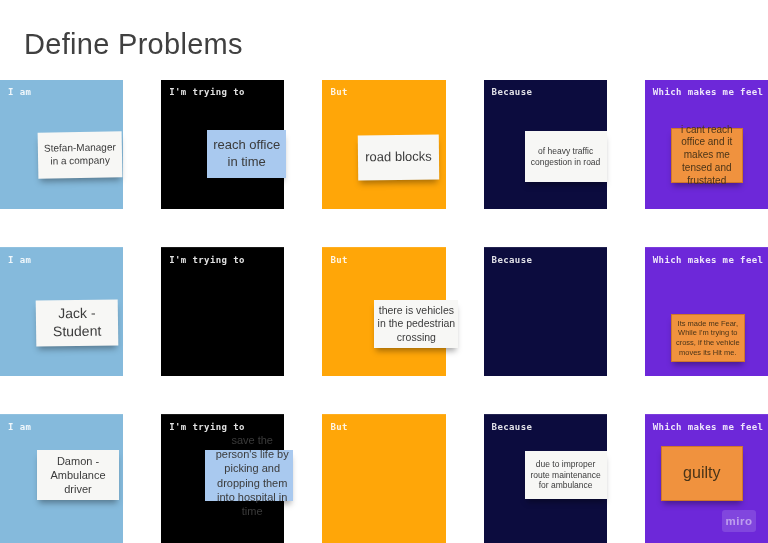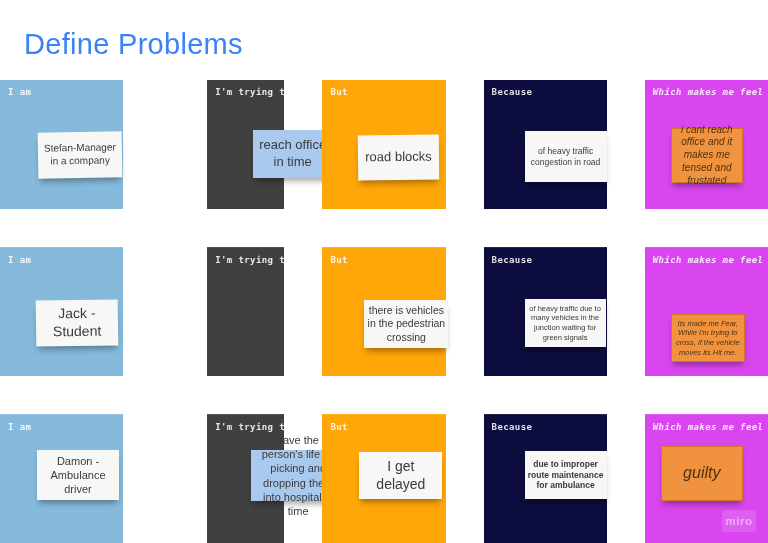--- a/index.html
+++ b/index.html
@@ -9,7 +9,7 @@
   }
   .page-title{
     position:absolute;left:24px;top:28px;margin:0;
-    font-size:29px;font-weight:400;color:#3b82f6;letter-spacing:0.3px;
+    font-size:29px;font-weight:400;color:#404040;letter-spacing:0.3px;
   }
   .board{
     position:absolute;left:0;top:80px;width:768px;height:463px;

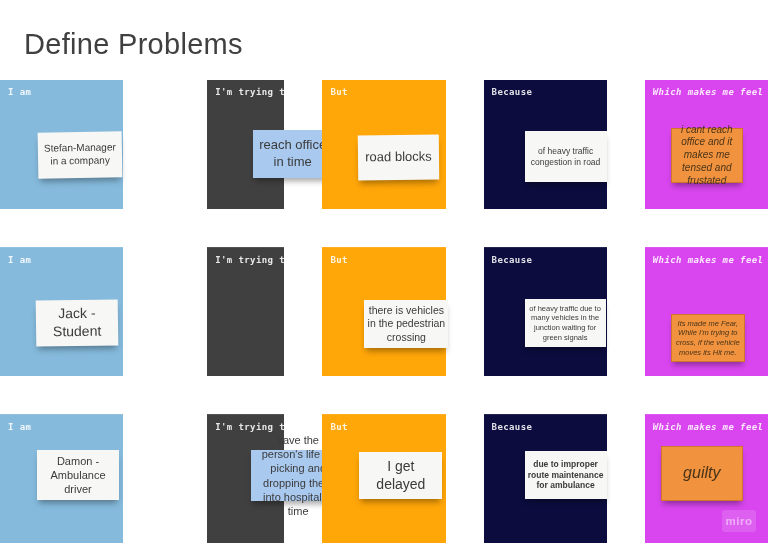--- a/index.html
+++ b/index.html
@@ -17,7 +17,7 @@
   }
   .cell{position:relative;}
   .cell.c1{background:#85BADC;}
-  .cell.c2{background:#404040;margin-left:46px;}
+  .cell.c2{background:#000000;}
   .cell.c3{background:#FFA608;}
   .cell.c4{background:#0C0C3E;}
   .cell.c5{background:#d946ef;font-style:italic;}

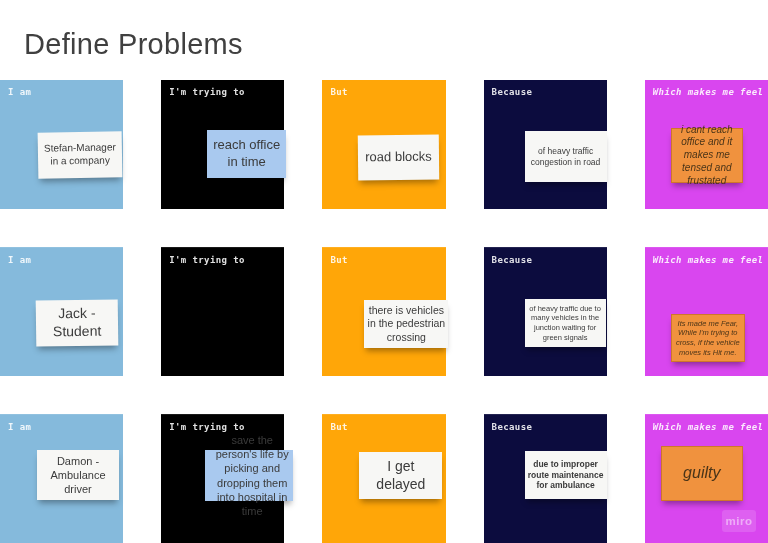--- a/index.html
+++ b/index.html
@@ -20,7 +20,7 @@
   .cell.c2{background:#000000;}
   .cell.c3{background:#FFA608;}
   .cell.c4{background:#0C0C3E;}
-  .cell.c5{background:#d946ef;font-style:italic;}
+  .cell.c5{background:#6d28d9;}
   .cell.r2,.cell.r3{border-top:1px solid rgba(255,255,255,0.10);}
   .frame-label{
     position:absolute;left:8px;top:7px;

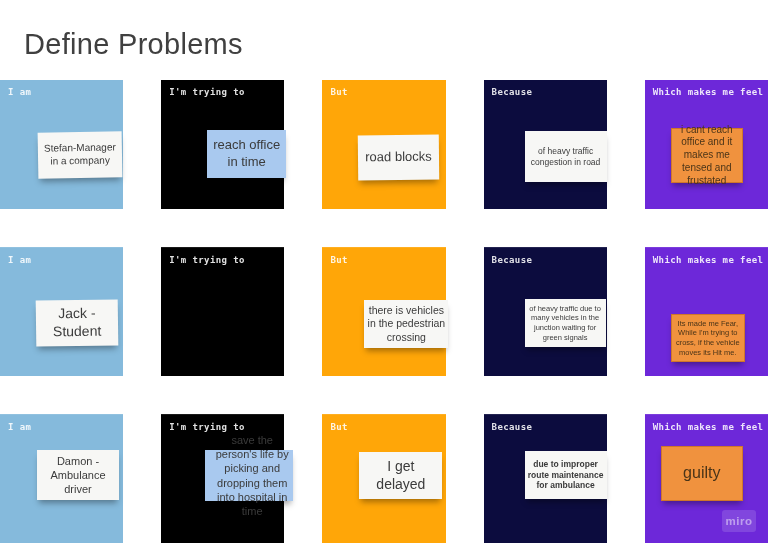--- a/index.html
+++ b/index.html
@@ -45,7 +45,7 @@
   .n-r1c5{left:26px;top:48px;width:72px;height:55px;font-size:10px;}
   .n-r2c1{left:36px;top:52px;width:82px;height:46px;font-size:14px;transform:rotate(-0.8deg);}
   .n-r2c2{left:44px;top:53px;width:82px;height:45px;font-size:13px;}
-  .n-r2c3{left:42px;top:52px;width:84px;height:48px;font-size:10.5px;}
+  .n-r2c3{left:52px;top:52px;width:84px;height:48px;font-size:10.5px;}
   .n-r2c4{left:41px;top:51px;width:81px;height:48px;font-size:7.5px;}
   .n-r2c5{left:26px;top:52px;width:74px;height:48px;font-size:7.5px;margin-top:14px;}
   .n-r3c1{left:37px;top:35px;width:82px;height:50px;font-size:11px;}

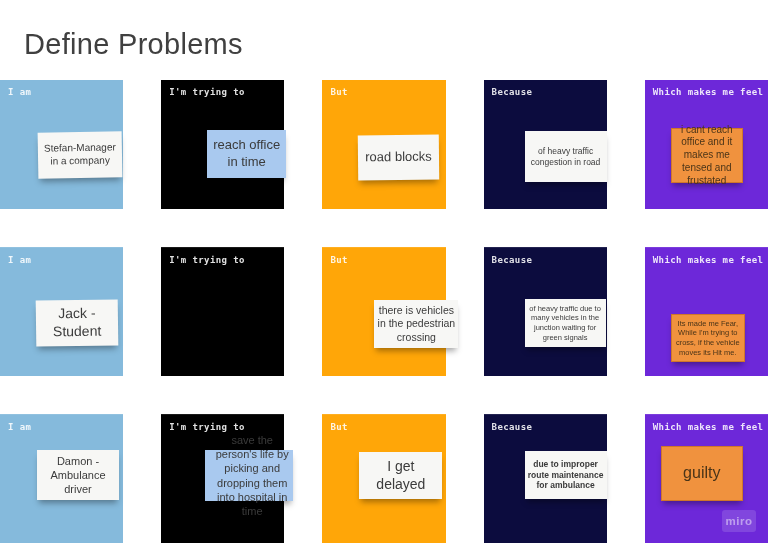--- a/index.html
+++ b/index.html
@@ -102,7 +102,6 @@
   </div>
   <div class="cell c4 r2">
     <span class="frame-label">Because</span>
-    <div class="note note--white n-r2c4">of heavy traffic due to many vehicles in the junction waiting for green signals</div>
   </div>
   <div class="cell c5 r2">
     <span class="frame-label">Which makes me feel</span>

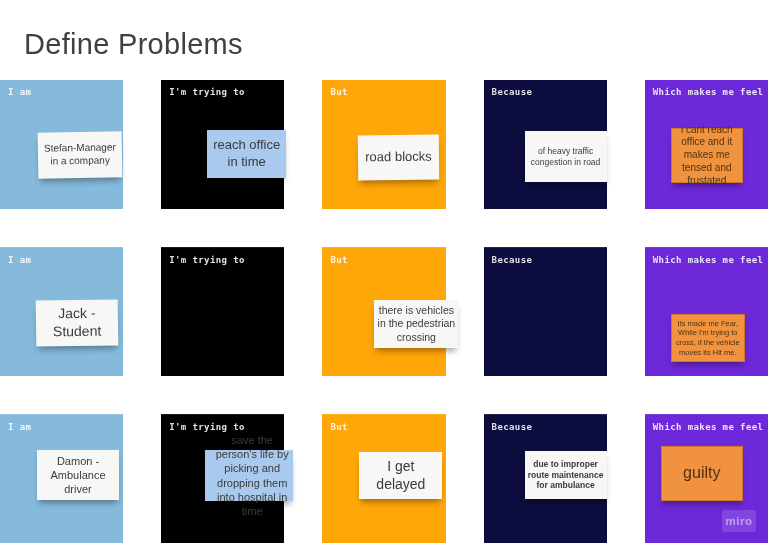--- a/index.html
+++ b/index.html
@@ -118,7 +118,6 @@
   </div>
   <div class="cell c3 r3">
     <span class="frame-label">But</span>
-    <div class="note note--white n-r3c3">I get delayed</div>
   </div>
   <div class="cell c4 r3">
     <span class="frame-label">Because</span>

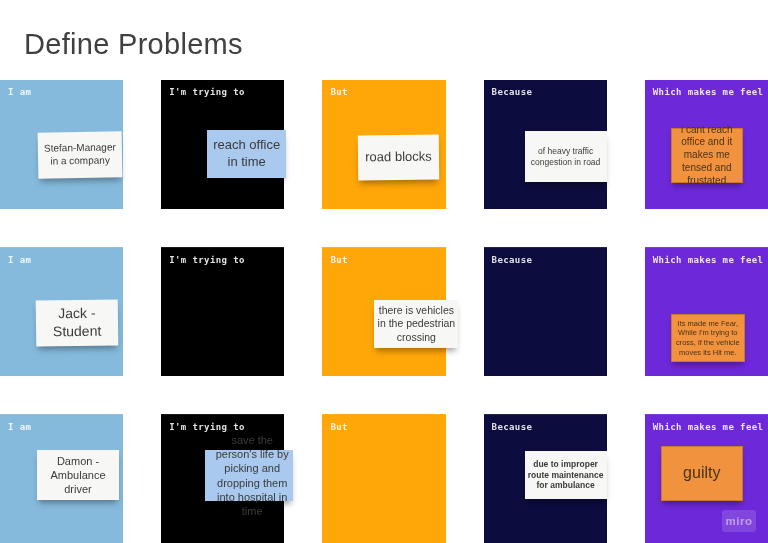--- a/index.html
+++ b/index.html
@@ -51,7 +51,7 @@
   .n-r3c1{left:37px;top:35px;width:82px;height:50px;font-size:11px;}
   .n-r3c2{left:44px;top:35px;width:88px;height:51px;font-size:11px;padding-left:9px;}
   .n-r3c3{left:37px;top:37px;width:83px;height:47px;font-size:14px;}
-  .n-r3c4{left:41px;top:36px;width:82px;height:48px;font-size:8.5px;font-weight:bold;}
+  .n-r3c4{left:41px;top:36px;width:82px;height:48px;font-size:8.5px;}
   .n-r3c5{left:16px;top:31px;width:82px;height:55px;font-size:16px;}
   .miro-badge{
     position:absolute;right:12px;bottom:11px;width:34px;height:22px;

